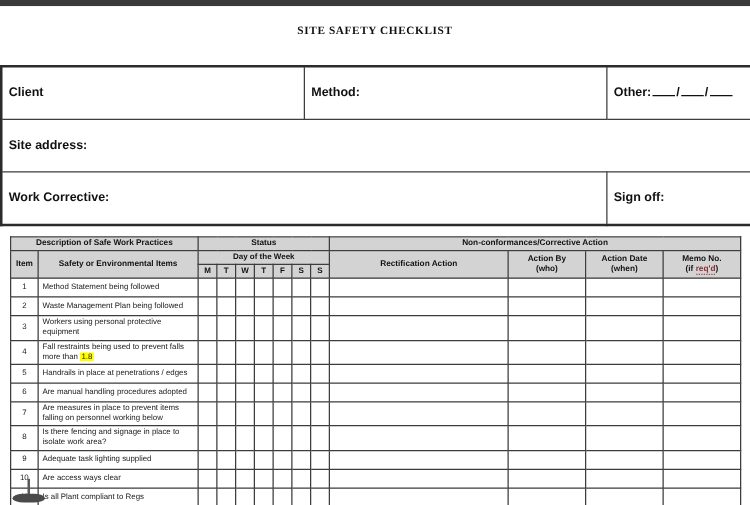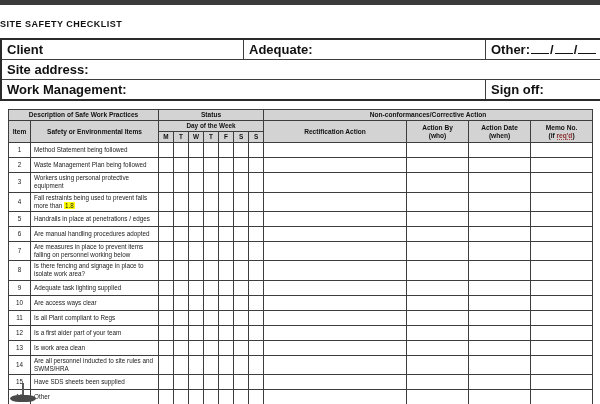--- a/index.html
+++ b/index.html
@@ -35,12 +35,13 @@
 
   
   .doc-title {
-    text-align: left;
+    text-align: center;
     font-size: 9px;
     font-weight: bold;
     letter-spacing: 0.5px;
-    margin: 14px 0 9px 0;
+    margin: 14px 0 23px 0;
     color: #111;
+    font-family: Liberation Serif, serif;
   }
 
   

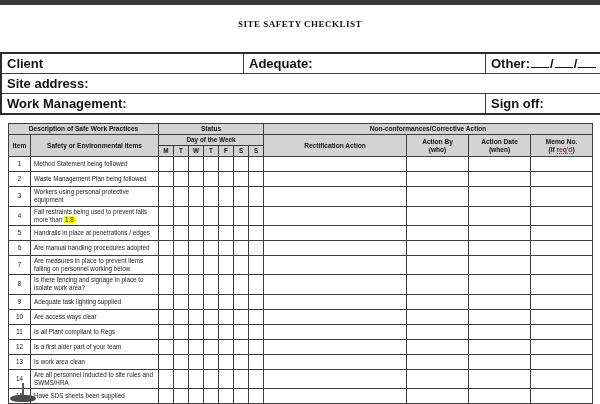--- a/index.html
+++ b/index.html
@@ -64,9 +64,9 @@
   }
   .info-table td {
     height: 17px;
-    font-size: 13px;
+    font-size: 10px;
     font-weight: bold;
-    padding: 1px 5px;
+    padding: 12px 5px;
     color: #111;
     white-space: nowrap;
     overflow: hidden;

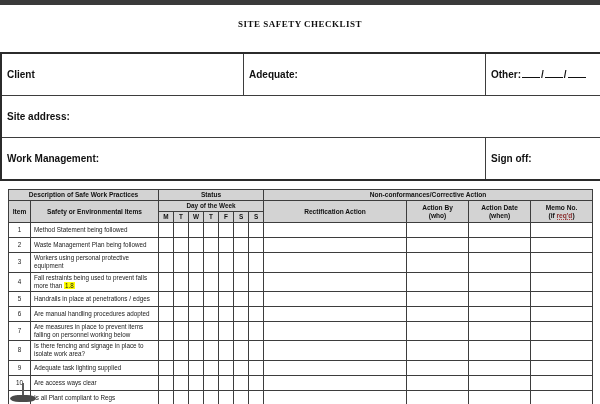--- a/index.html
+++ b/index.html
@@ -164,7 +164,7 @@
     <tbody>
         <tr>
       <td style="width:231px;">Client</td>
-      <td style="width:231px;">Adequate:</td>
+      <td style="width:231px;">Method:</td>
       <td style="width:118px;" class="date-cell">
         <span>Other:</span><span class="date-rule"></span><span class="slash">/</span><span class="date-rule"></span><span class="slash">/</span><span class="date-rule"></span>
       </td>

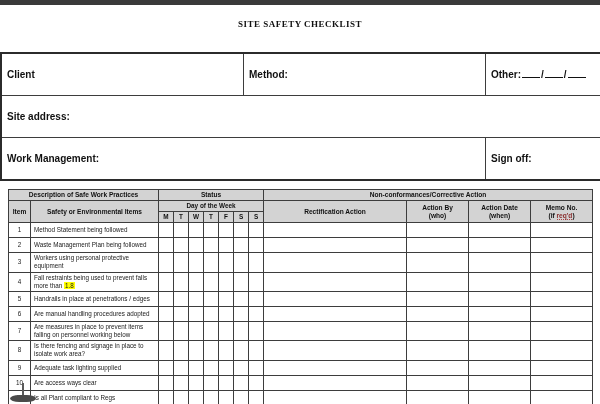--- a/index.html
+++ b/index.html
@@ -173,7 +173,7 @@
       <td colspan="3">Site address:</td>
     </tr>
     <tr>
-      <td colspan="2" style="width:330px;">Work Management:</td>
+      <td colspan="2" style="width:330px;">Work Corrective:</td>
       <td>Sign off:</td>
     </tr>
   </tbody>

